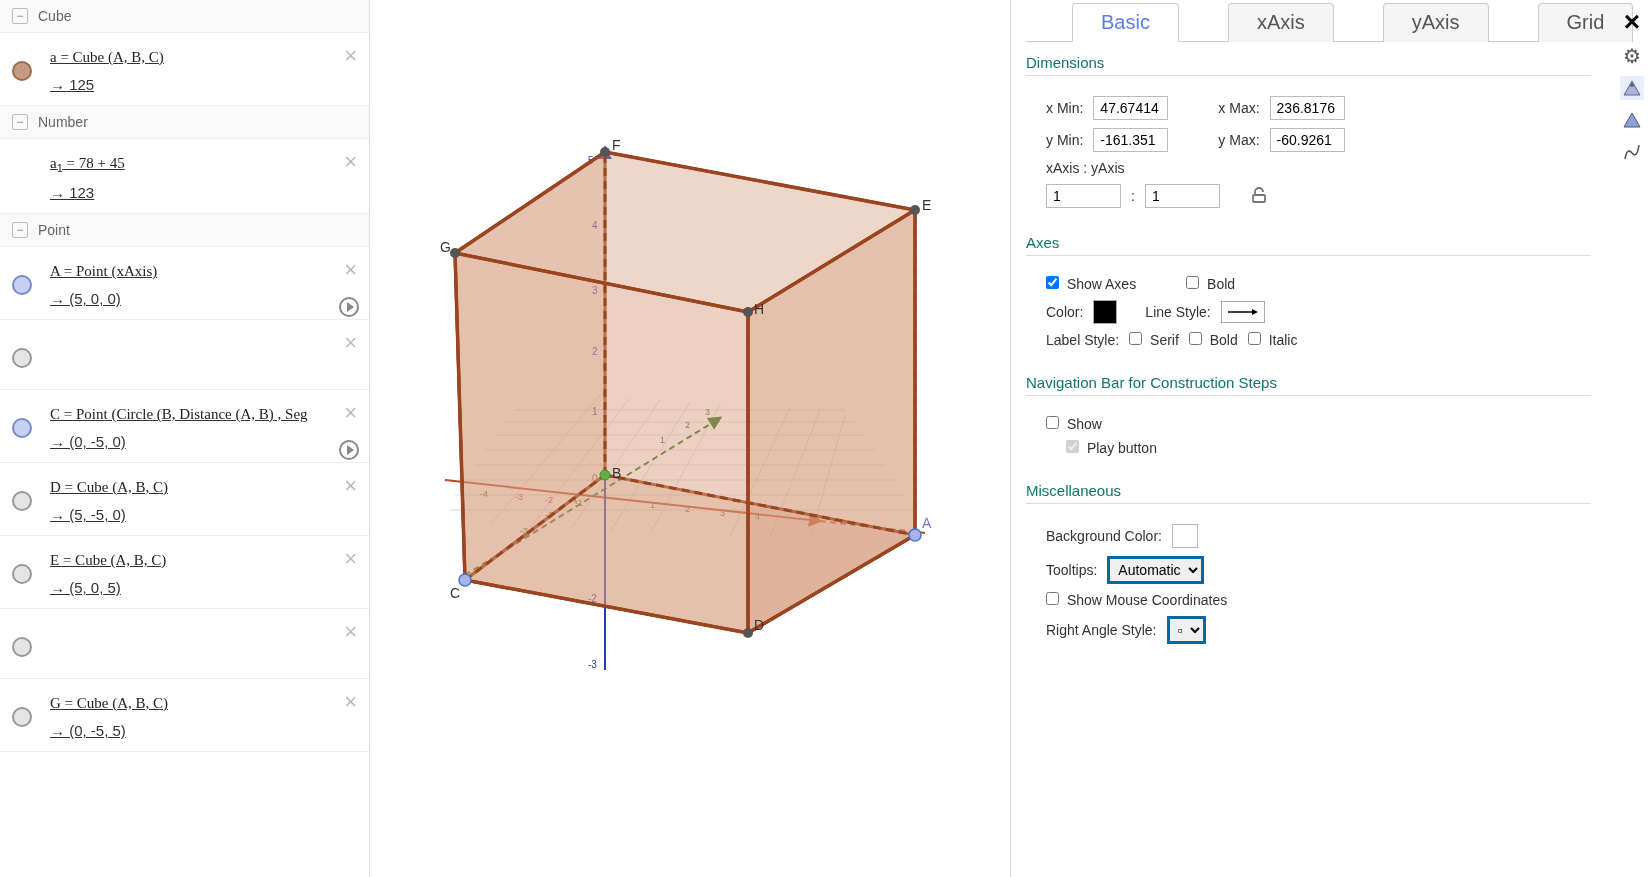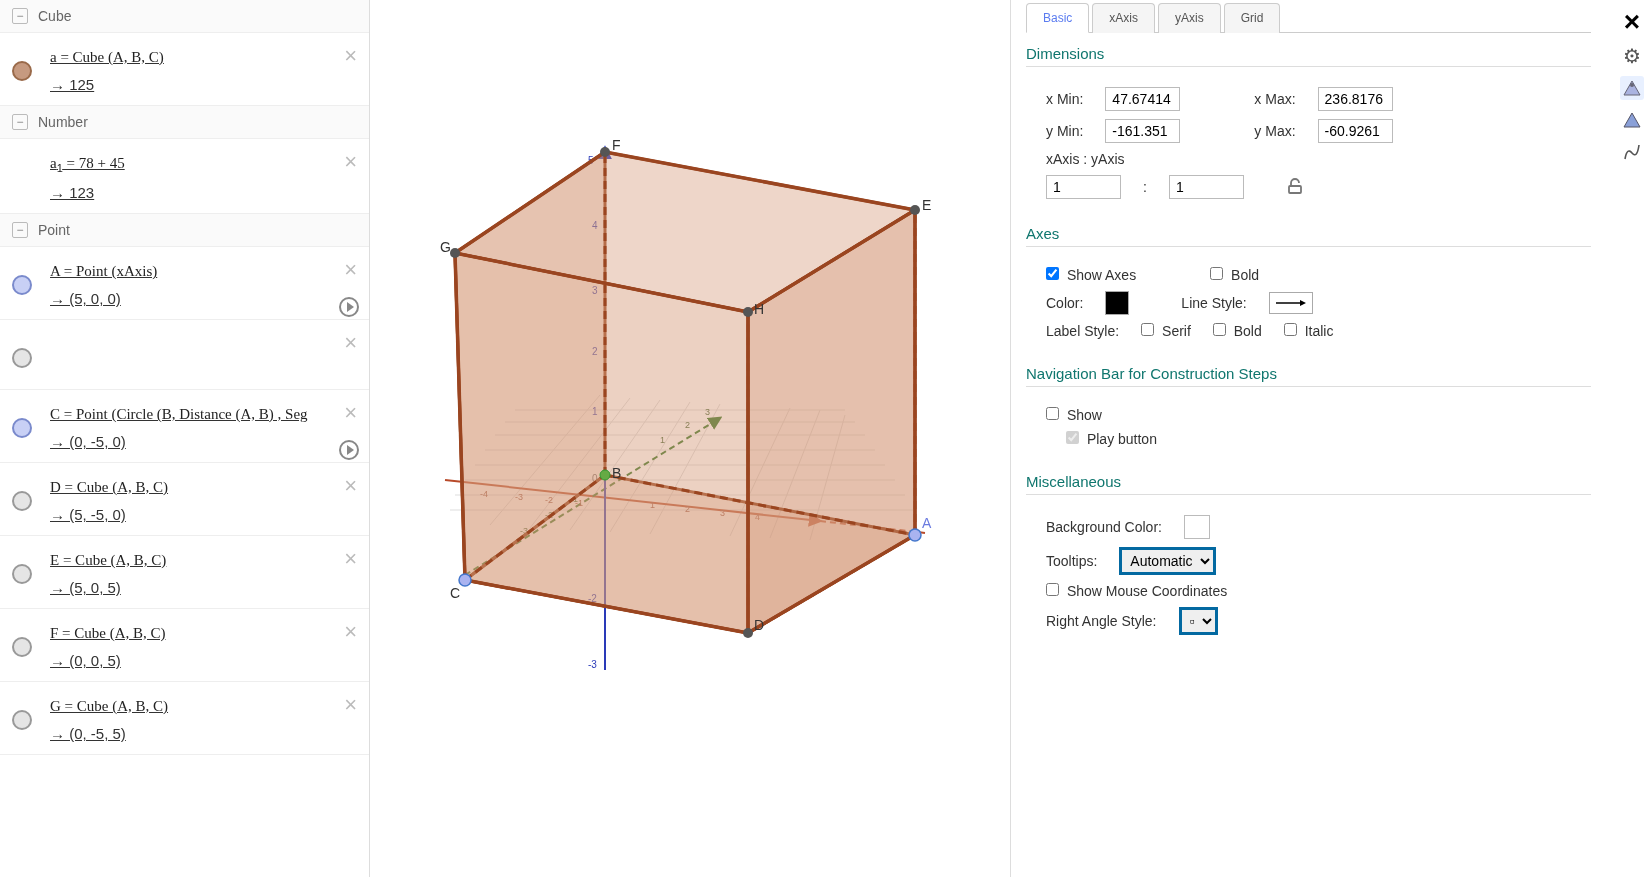--- a/index.html
+++ b/index.html
@@ -37,7 +37,7 @@
     .props-panel { width: 640px; height: 100%; border-left: 1px solid #ddd; padding: 0; position: relative; overflow: hidden; }
     .props-inner { padding: 2px 15px 15px 15px; width: 595px; }
     .tabs { display: flex; border-bottom: 1px solid #ccc; margin-bottom: 10px; }
-    .tab { padding: 7px 16px; border: 1px solid #ccc; border-bottom: none; margin-right: 3px; border-radius: 4px 4px 0 0; background: #f5f5f5; color: #555; cursor: pointer; font-size: 12px; position: relative; top: 1px; }
+    .tab { padding: 7px 28px; border: 1px solid #ccc; border-bottom: none; margin-right: 3px; border-radius: 4px 4px 0 0; background: #f5f5f5; color: #555; cursor: pointer; font-size: 20px; position: relative; top: 1px; margin-left: 46px; }
     .tab.active { background: #fff; color: #5b7cf0; border-bottom: 1px solid #fff; }
 
     .section-title { color: #0f766e; font-size: 15px; margin: 12px 0 6px 0; padding-bottom: 4px; border-bottom: 1px solid #ddd; }

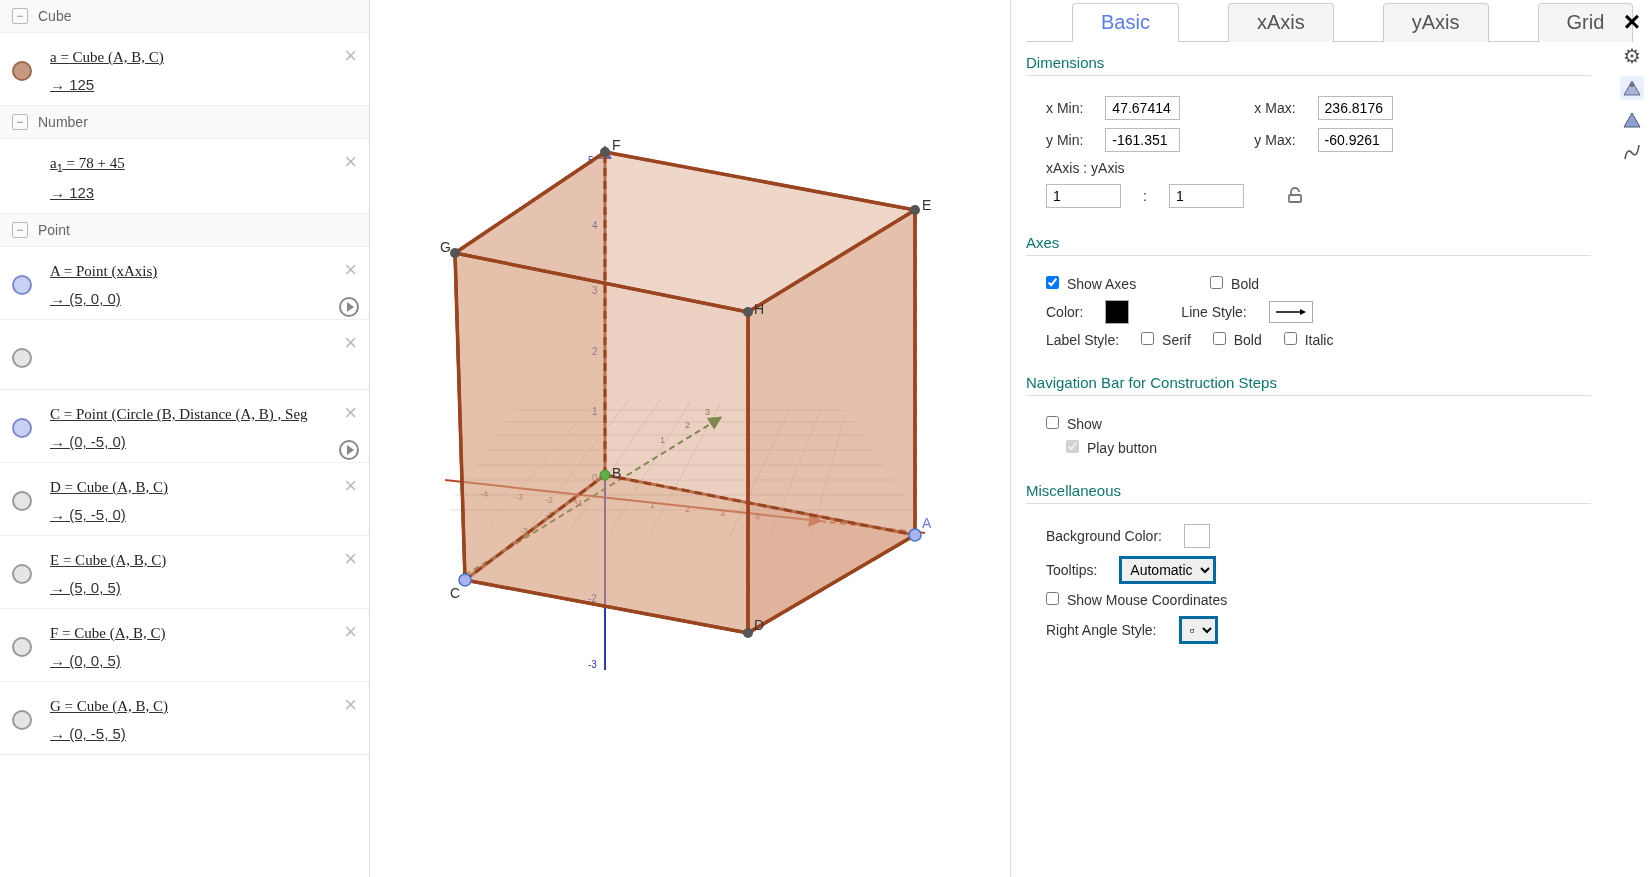--- a/index.html
+++ b/index.html
@@ -42,7 +42,7 @@
 
     .section-title { color: #0f766e; font-size: 15px; margin: 12px 0 6px 0; padding-bottom: 4px; border-bottom: 1px solid #ddd; }
     .section-body { padding: 6px 0 6px 20px; }
-    .row { display: flex; align-items: center; margin: 8px 0; gap: 22px; flex-wrap: wrap; }
+    .row { display: flex; align-items: center; margin: 8px 0; gap: 10px; flex-wrap: wrap; }
     .row label { font-size: 14px; color: #333; }
     .row input[type="text"] { border: 1px solid #bbb; padding: 3px 6px; font-size: 14px; width: 75px; }
     .row input[type="checkbox"] { margin-right: 4px; }

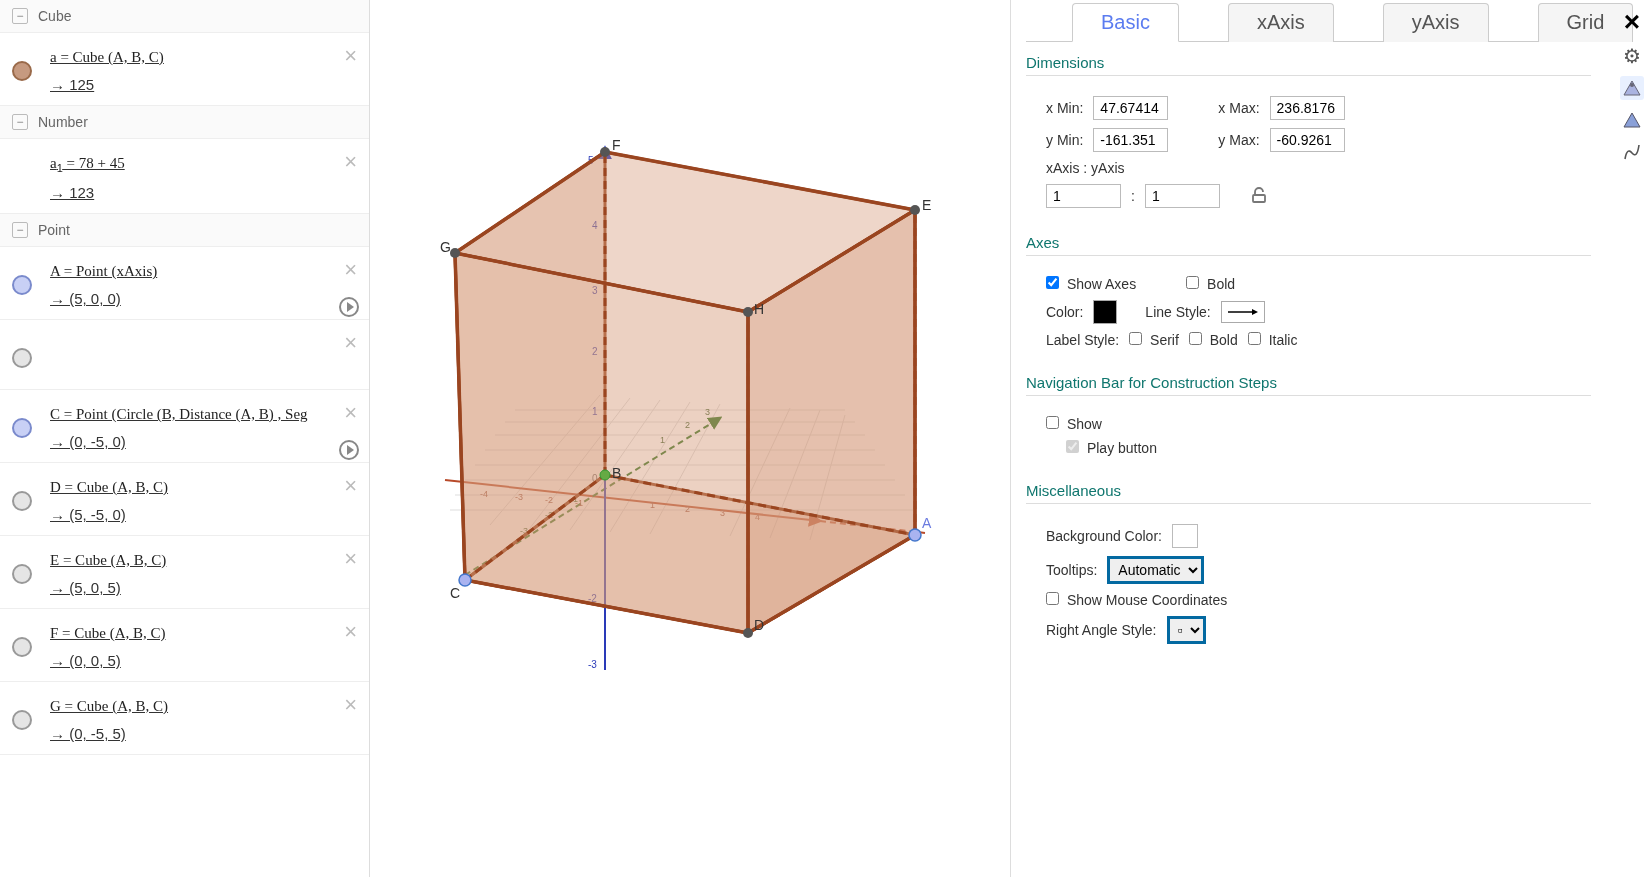--- a/index.html
+++ b/index.html
@@ -138,10 +138,6 @@
     </div>
     <div class="algebra-item">
       <div class="dot gray"></div>
-      <div class="item-content">
-        <div class="def">F = Cube (A, B, C)</div>
-        <div class="val">→   (0,  0,  5)</div>
-      </div>
       <div class="item-close">×</div>
 
     </div>

